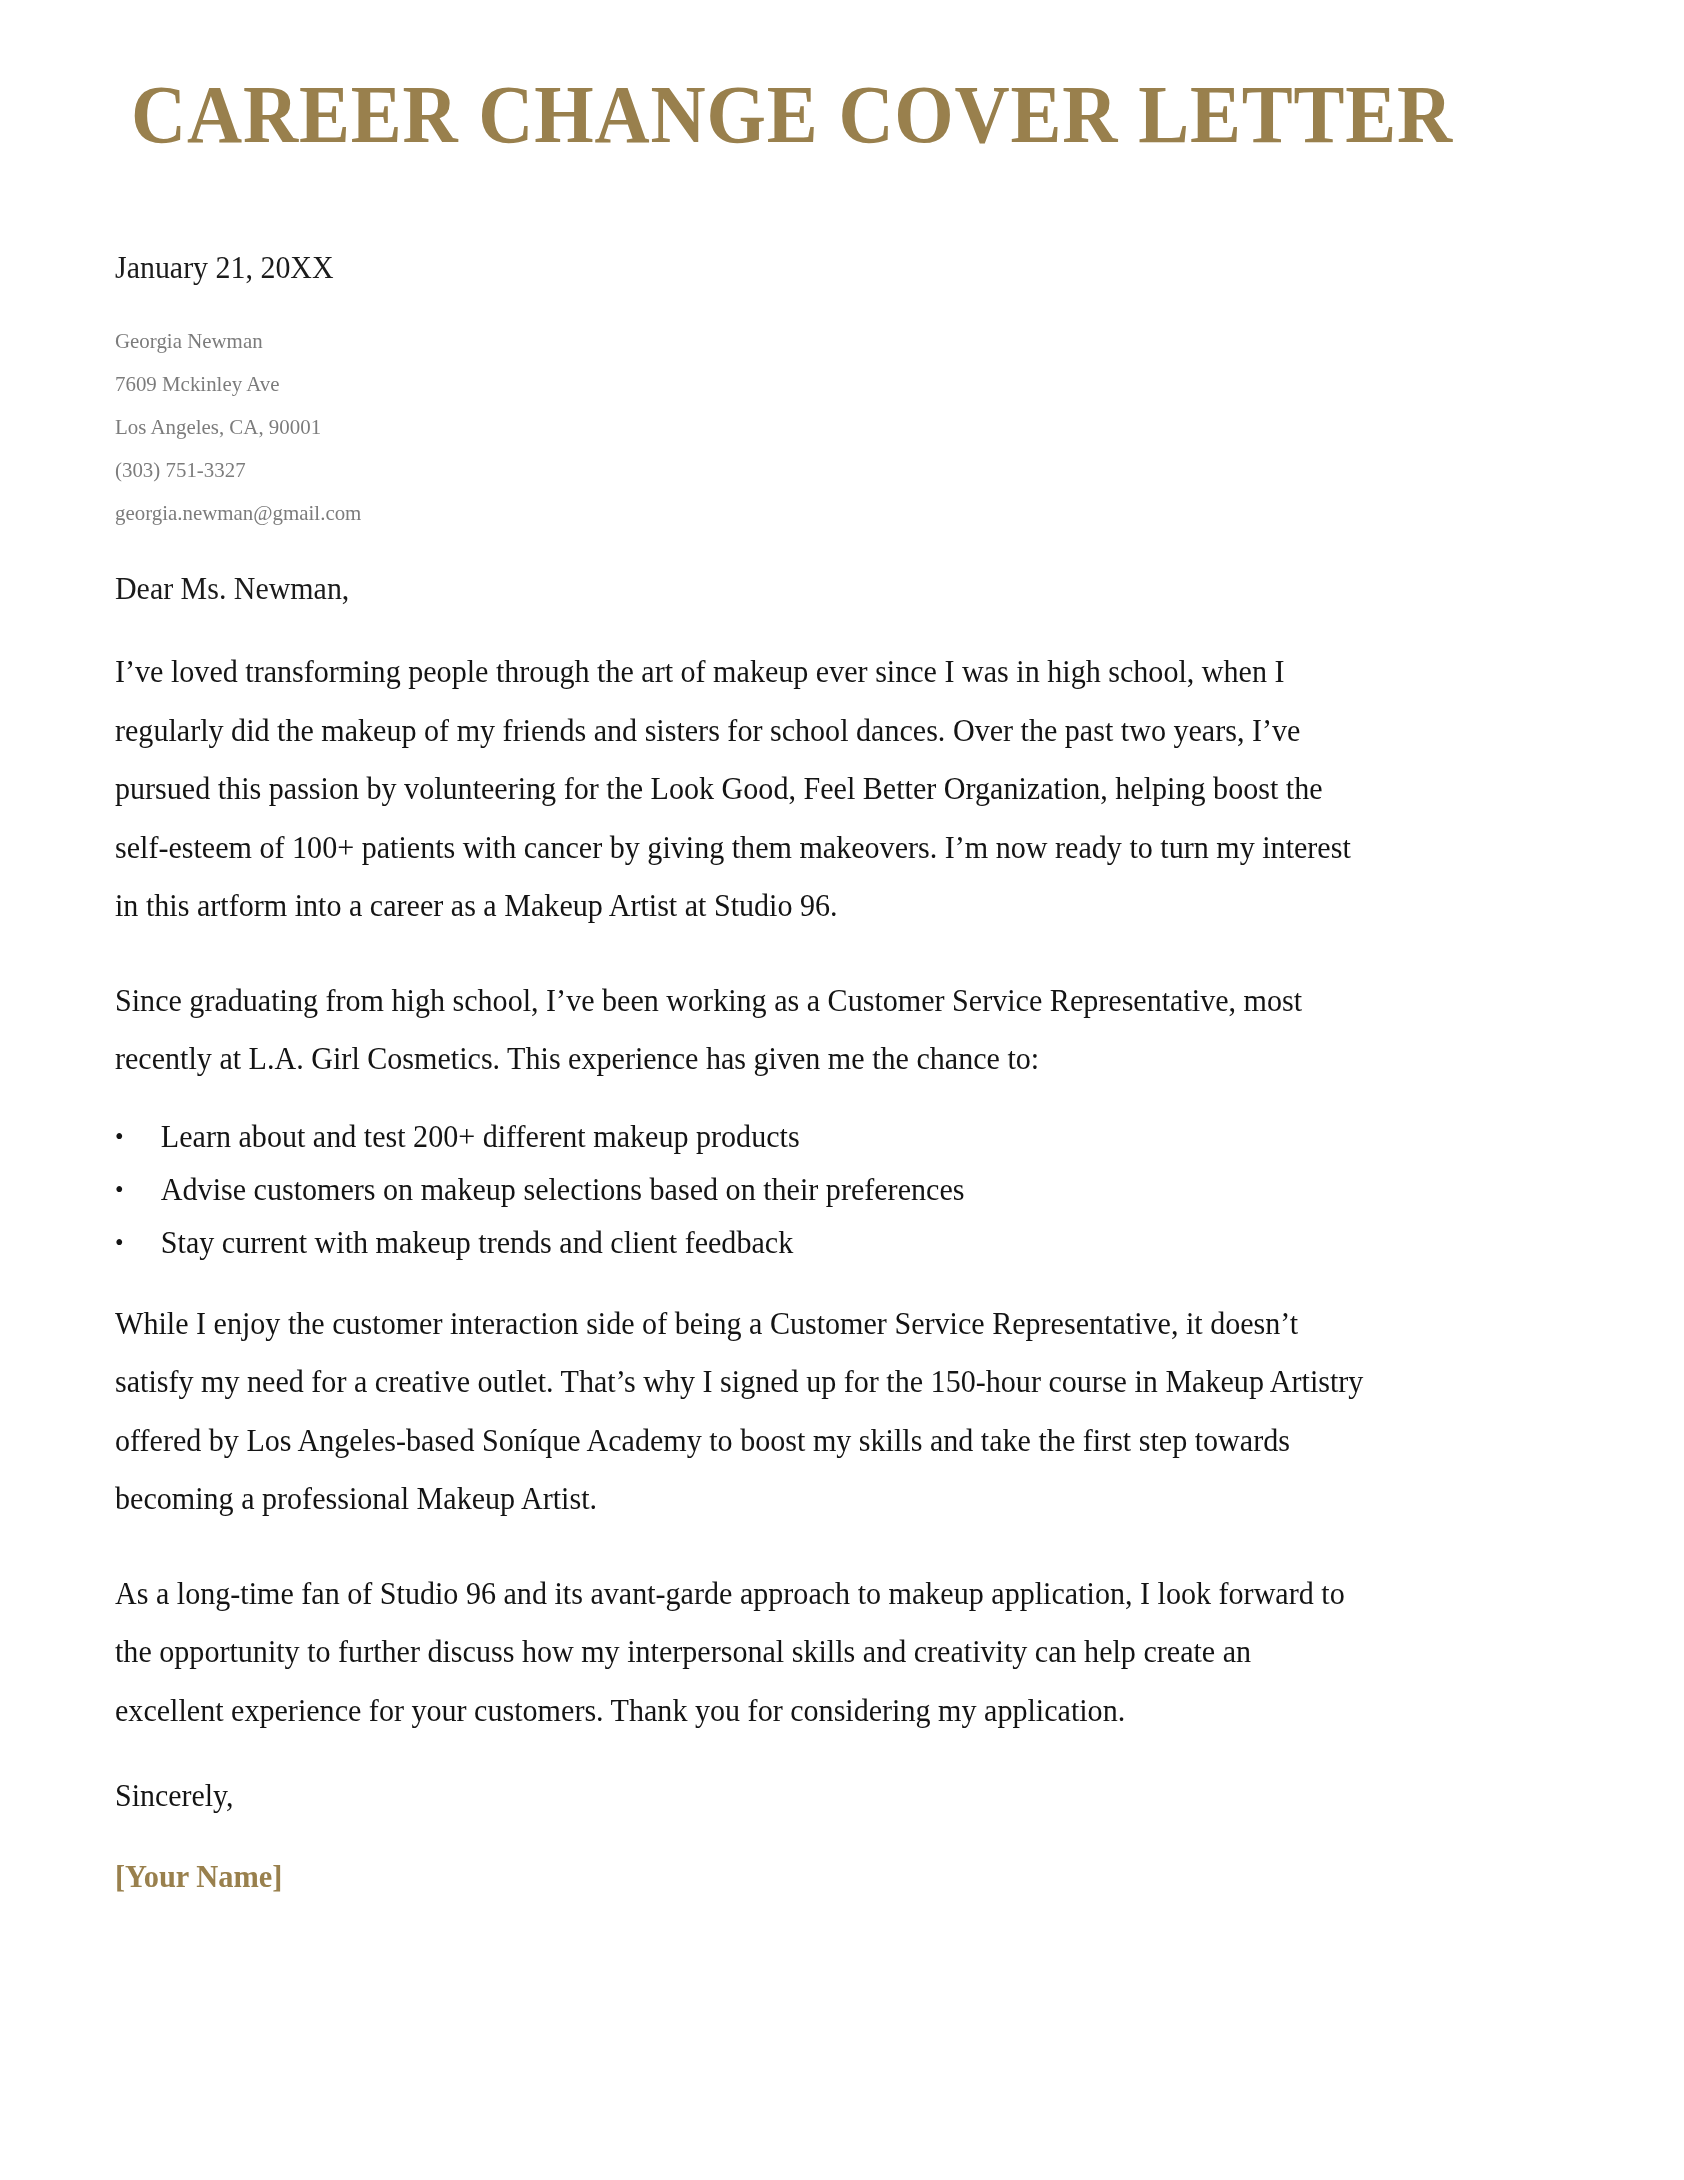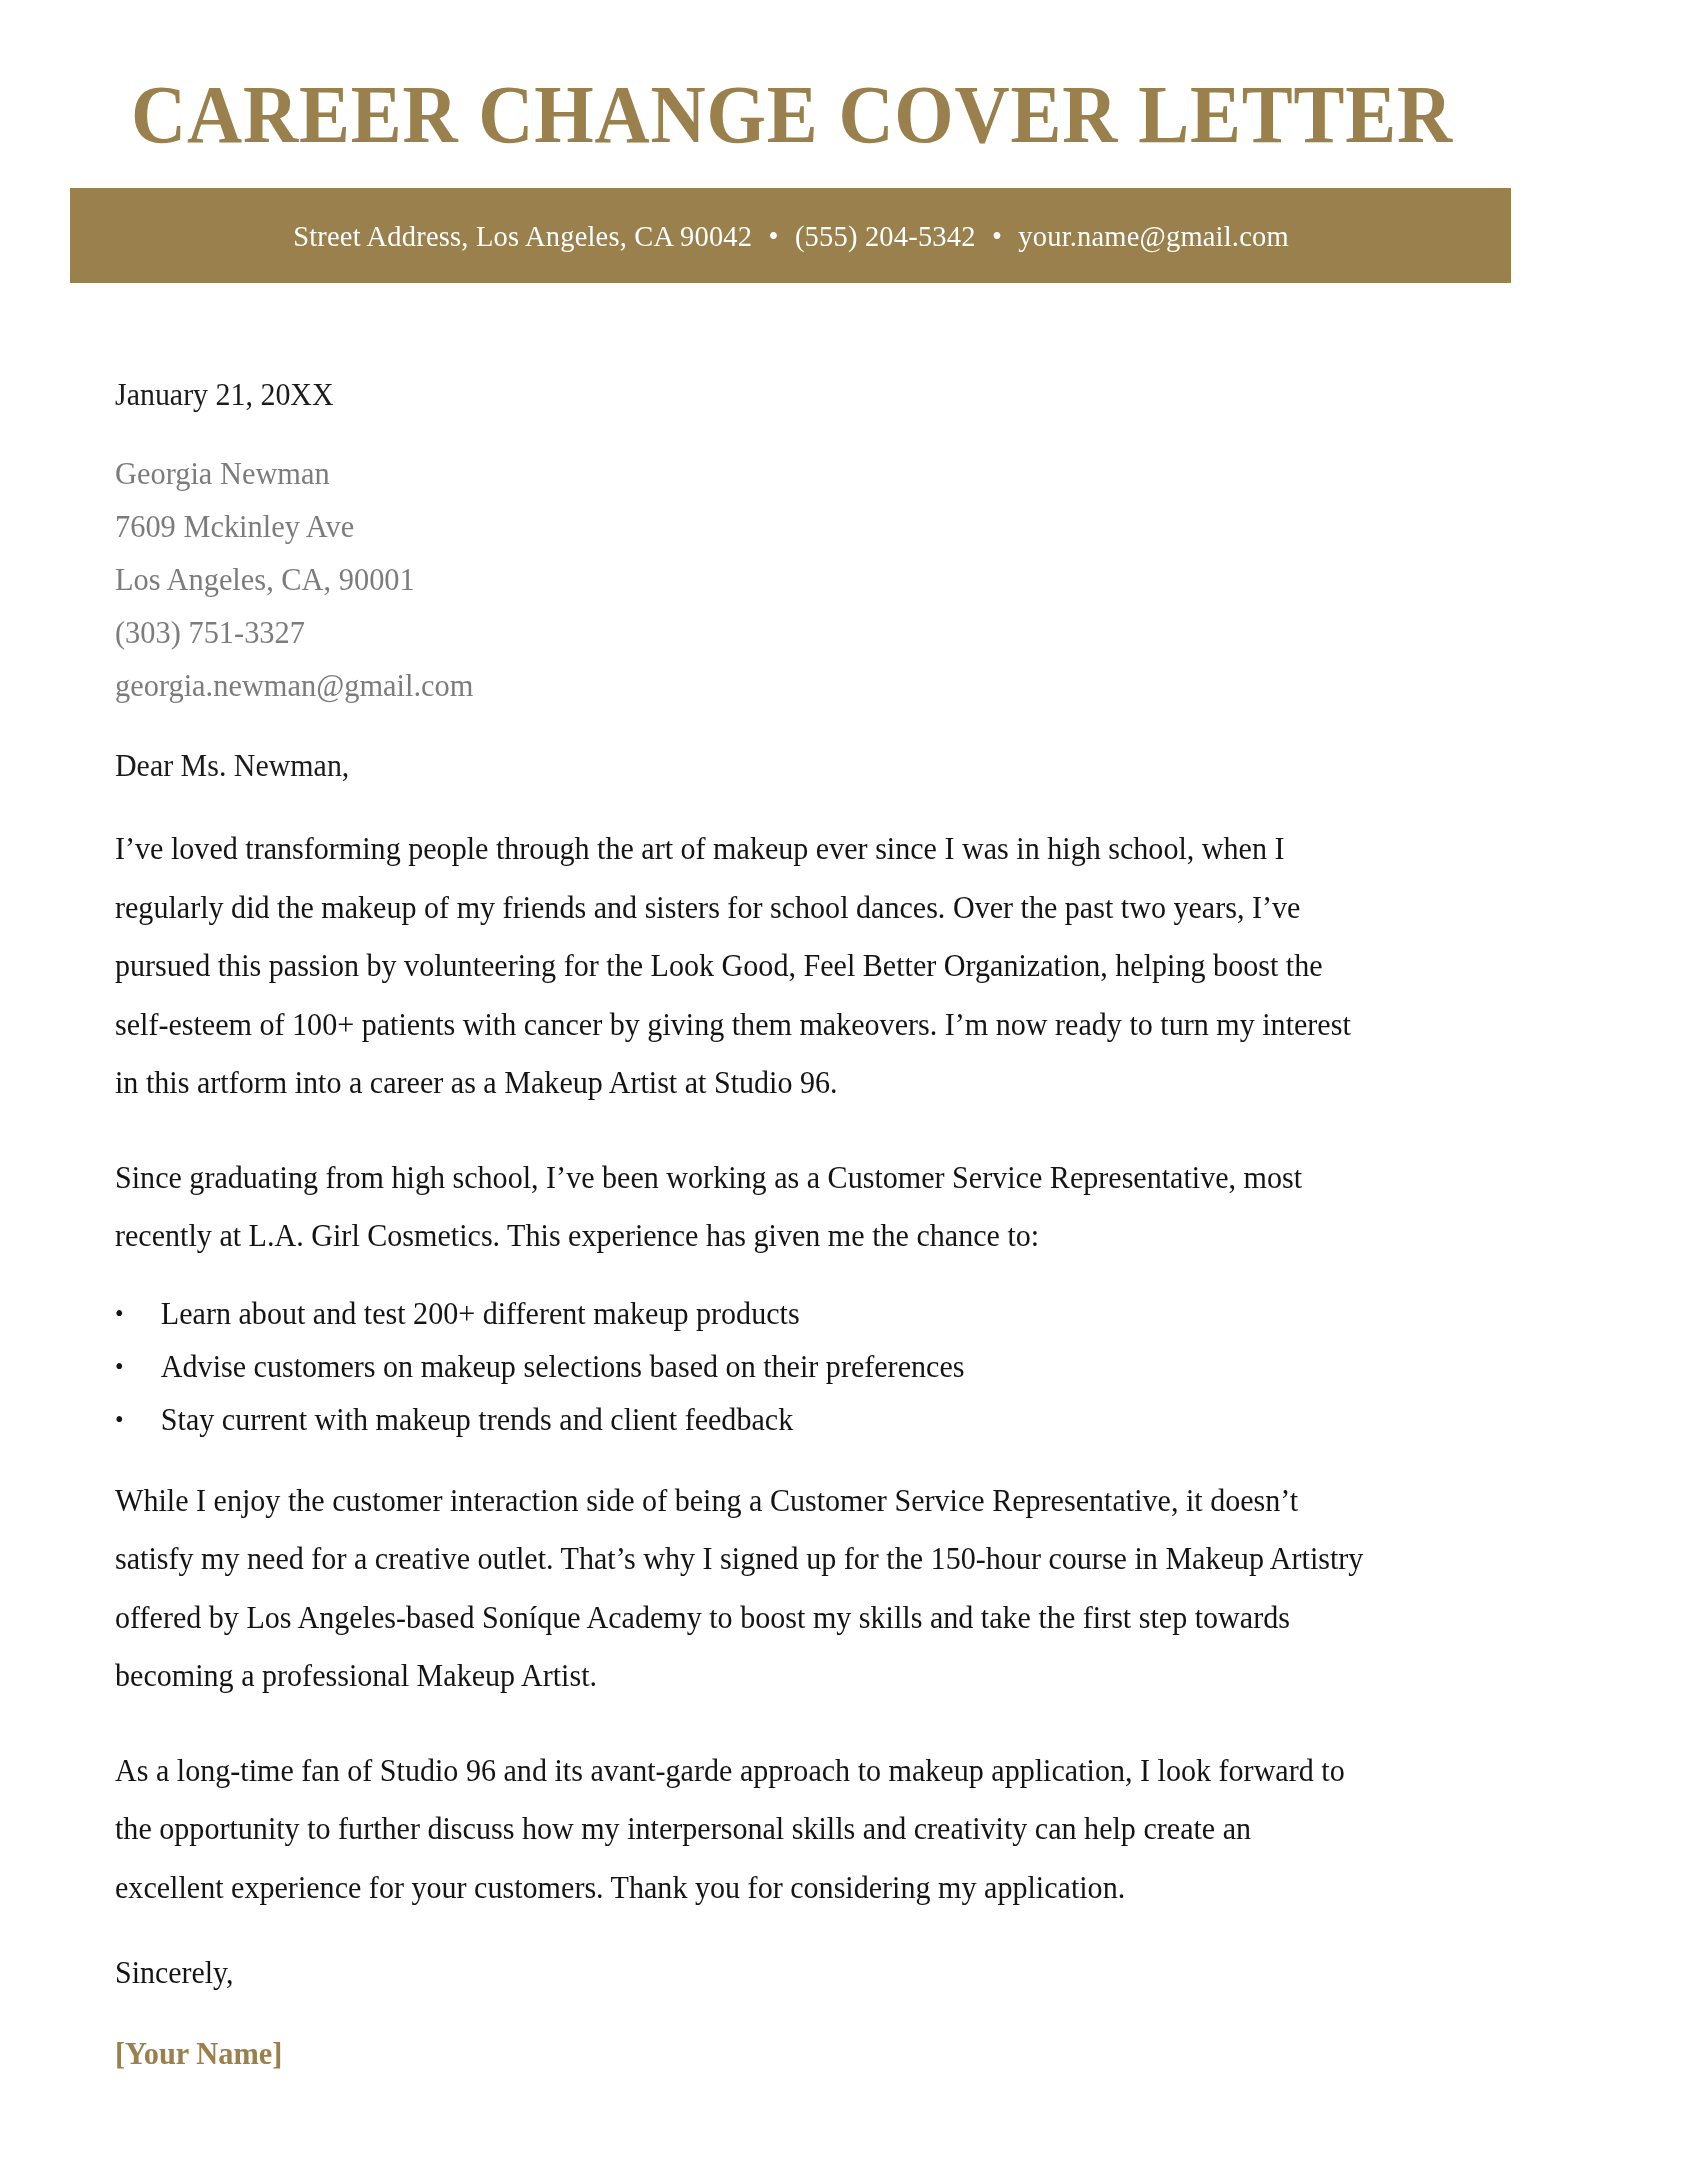--- a/index.html
+++ b/index.html
@@ -152,15 +152,6 @@
 
   <div class="letter-title">CAREER CHANGE COVER LETTER</div>
 
-  <div class="contact-bar">
-    <div class="contact-line">
-      <span>Street Address, Los Angeles, CA 90042</span>
-      <span class="contact-sep">•</span>
-      <span>(555) 204-5342</span>
-      <span class="contact-sep">•</span>
-      <span>your.name@gmail.com</span>
-    </div>
-  </div>
 
   <div class="body-wrap">
 

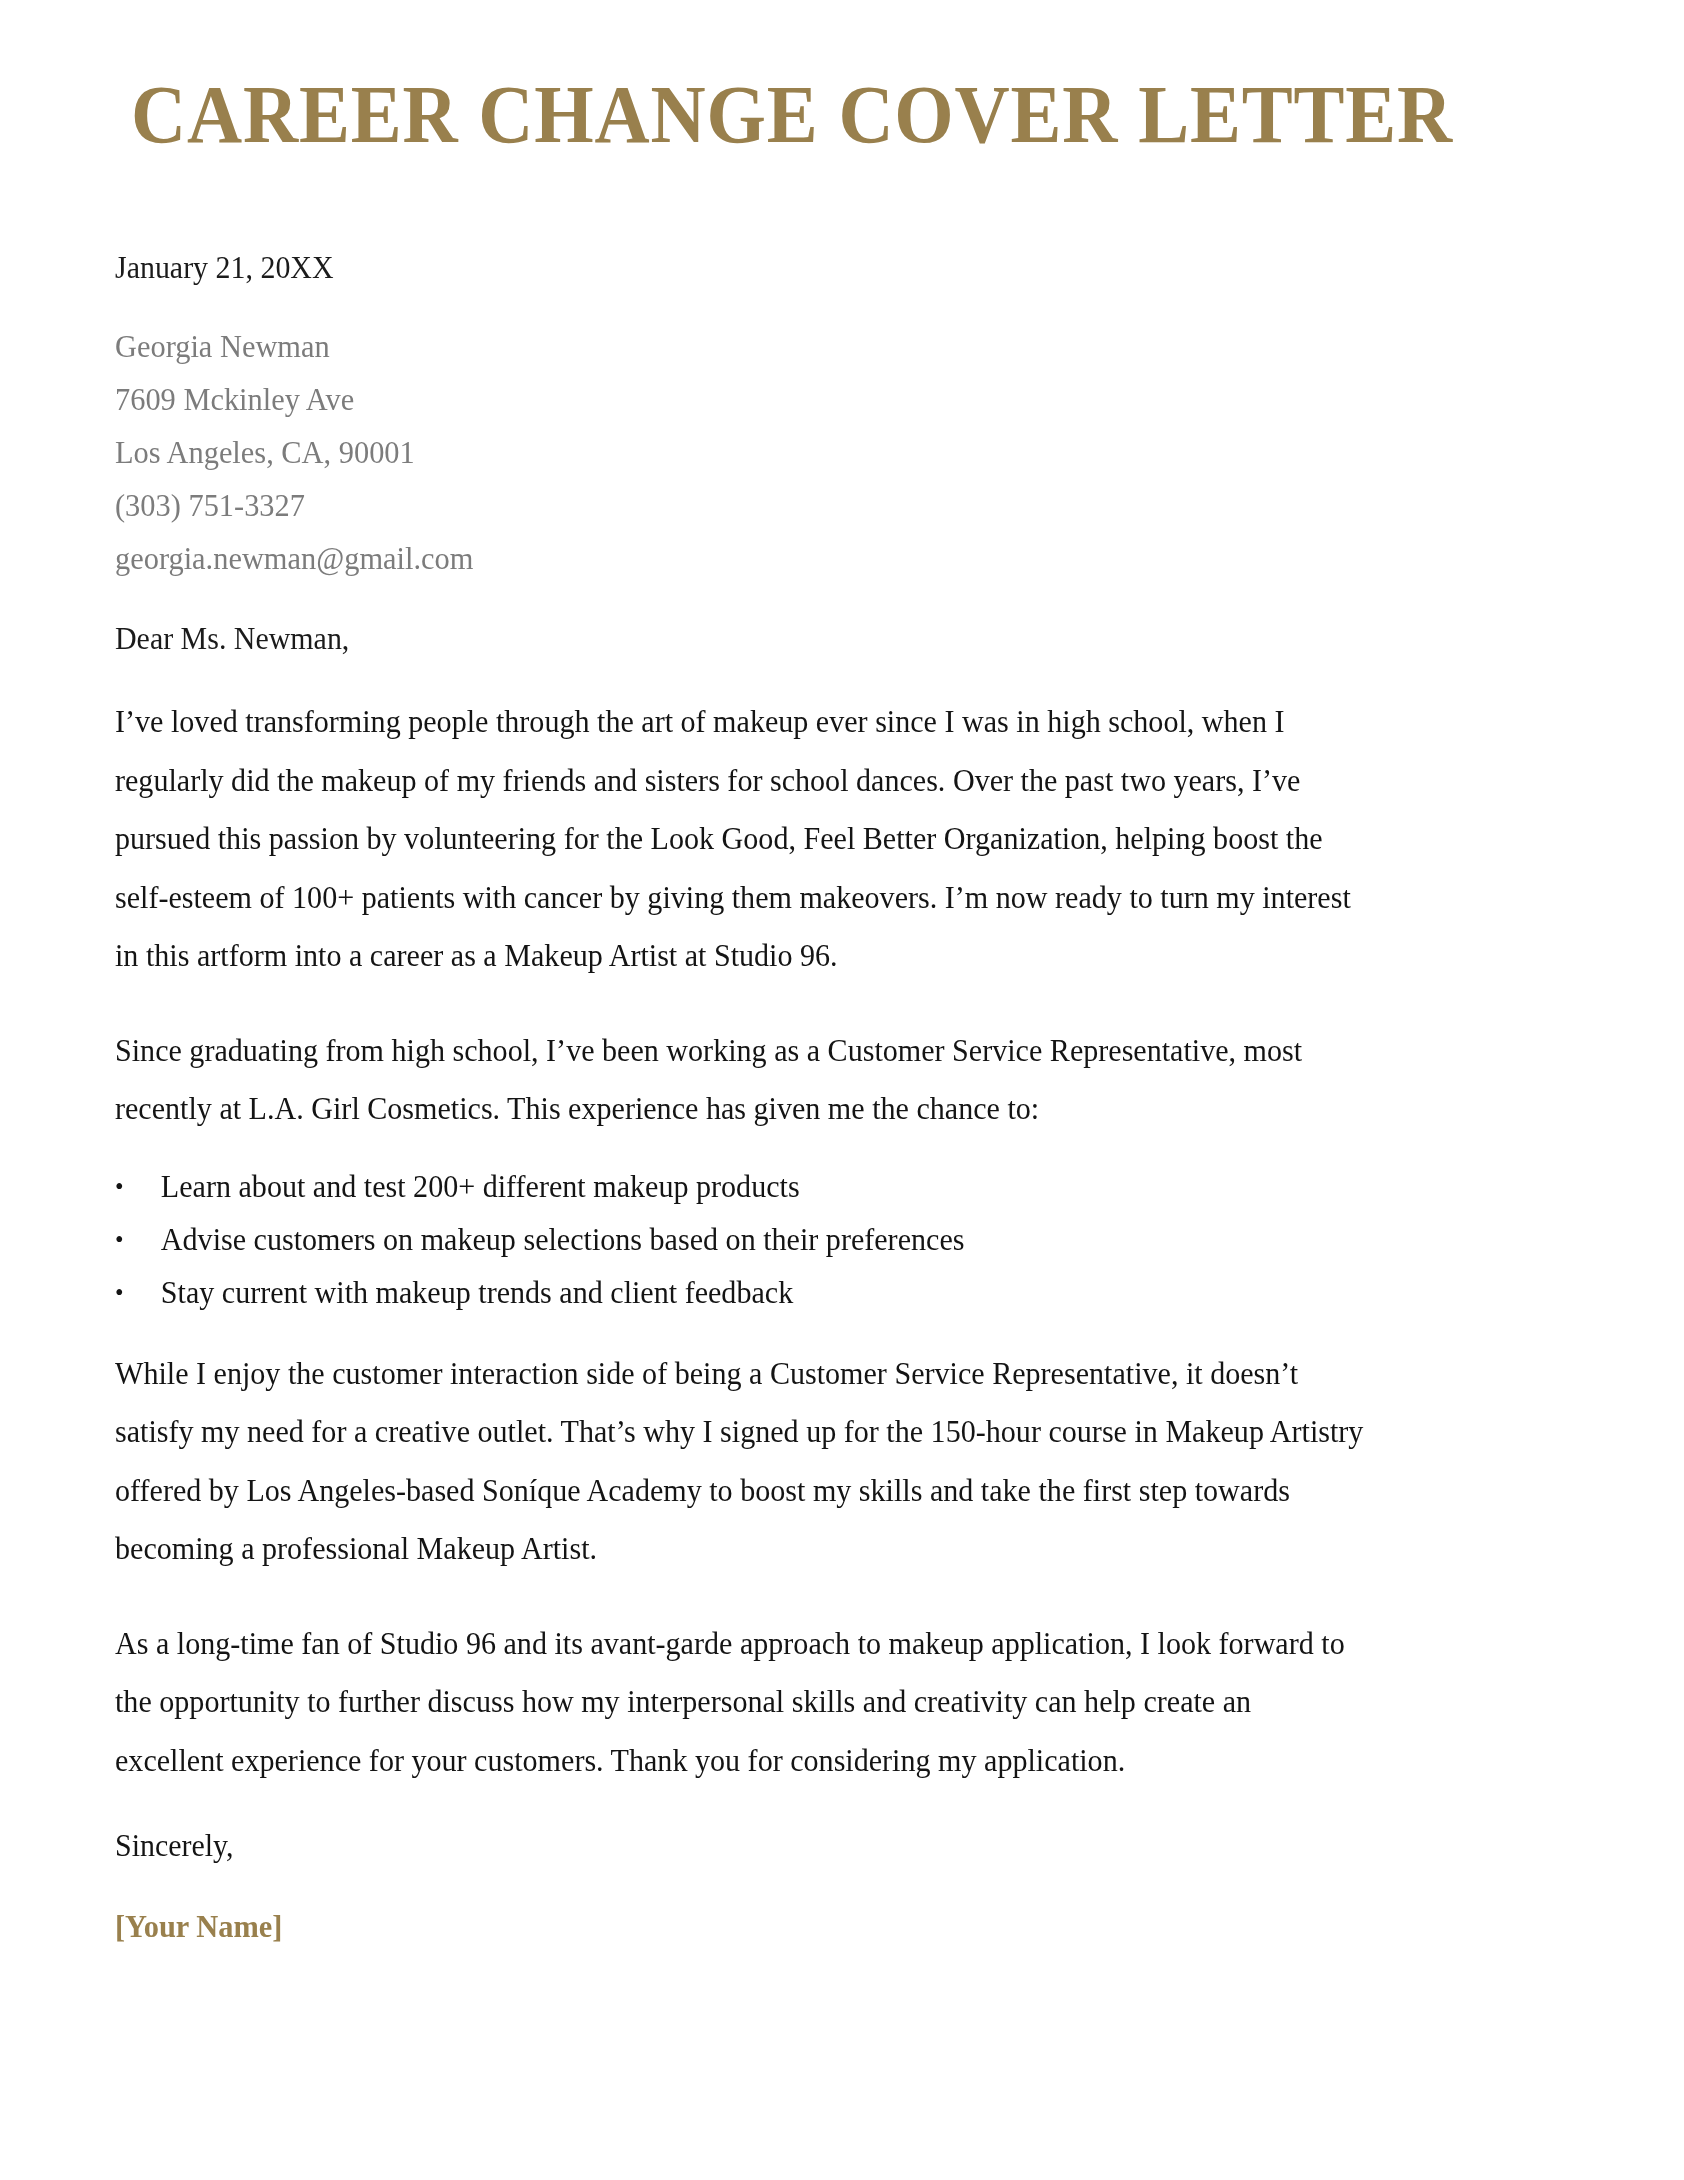--- a/index.html
+++ b/index.html
@@ -76,7 +76,7 @@
   .recipient-block {
     margin-top: 44px;
     color: #7c7c7c;
-    font-size: 32px;
+    font-size: 22px;
     line-height: 1.0;
   }
   .recipient-block .rline {

